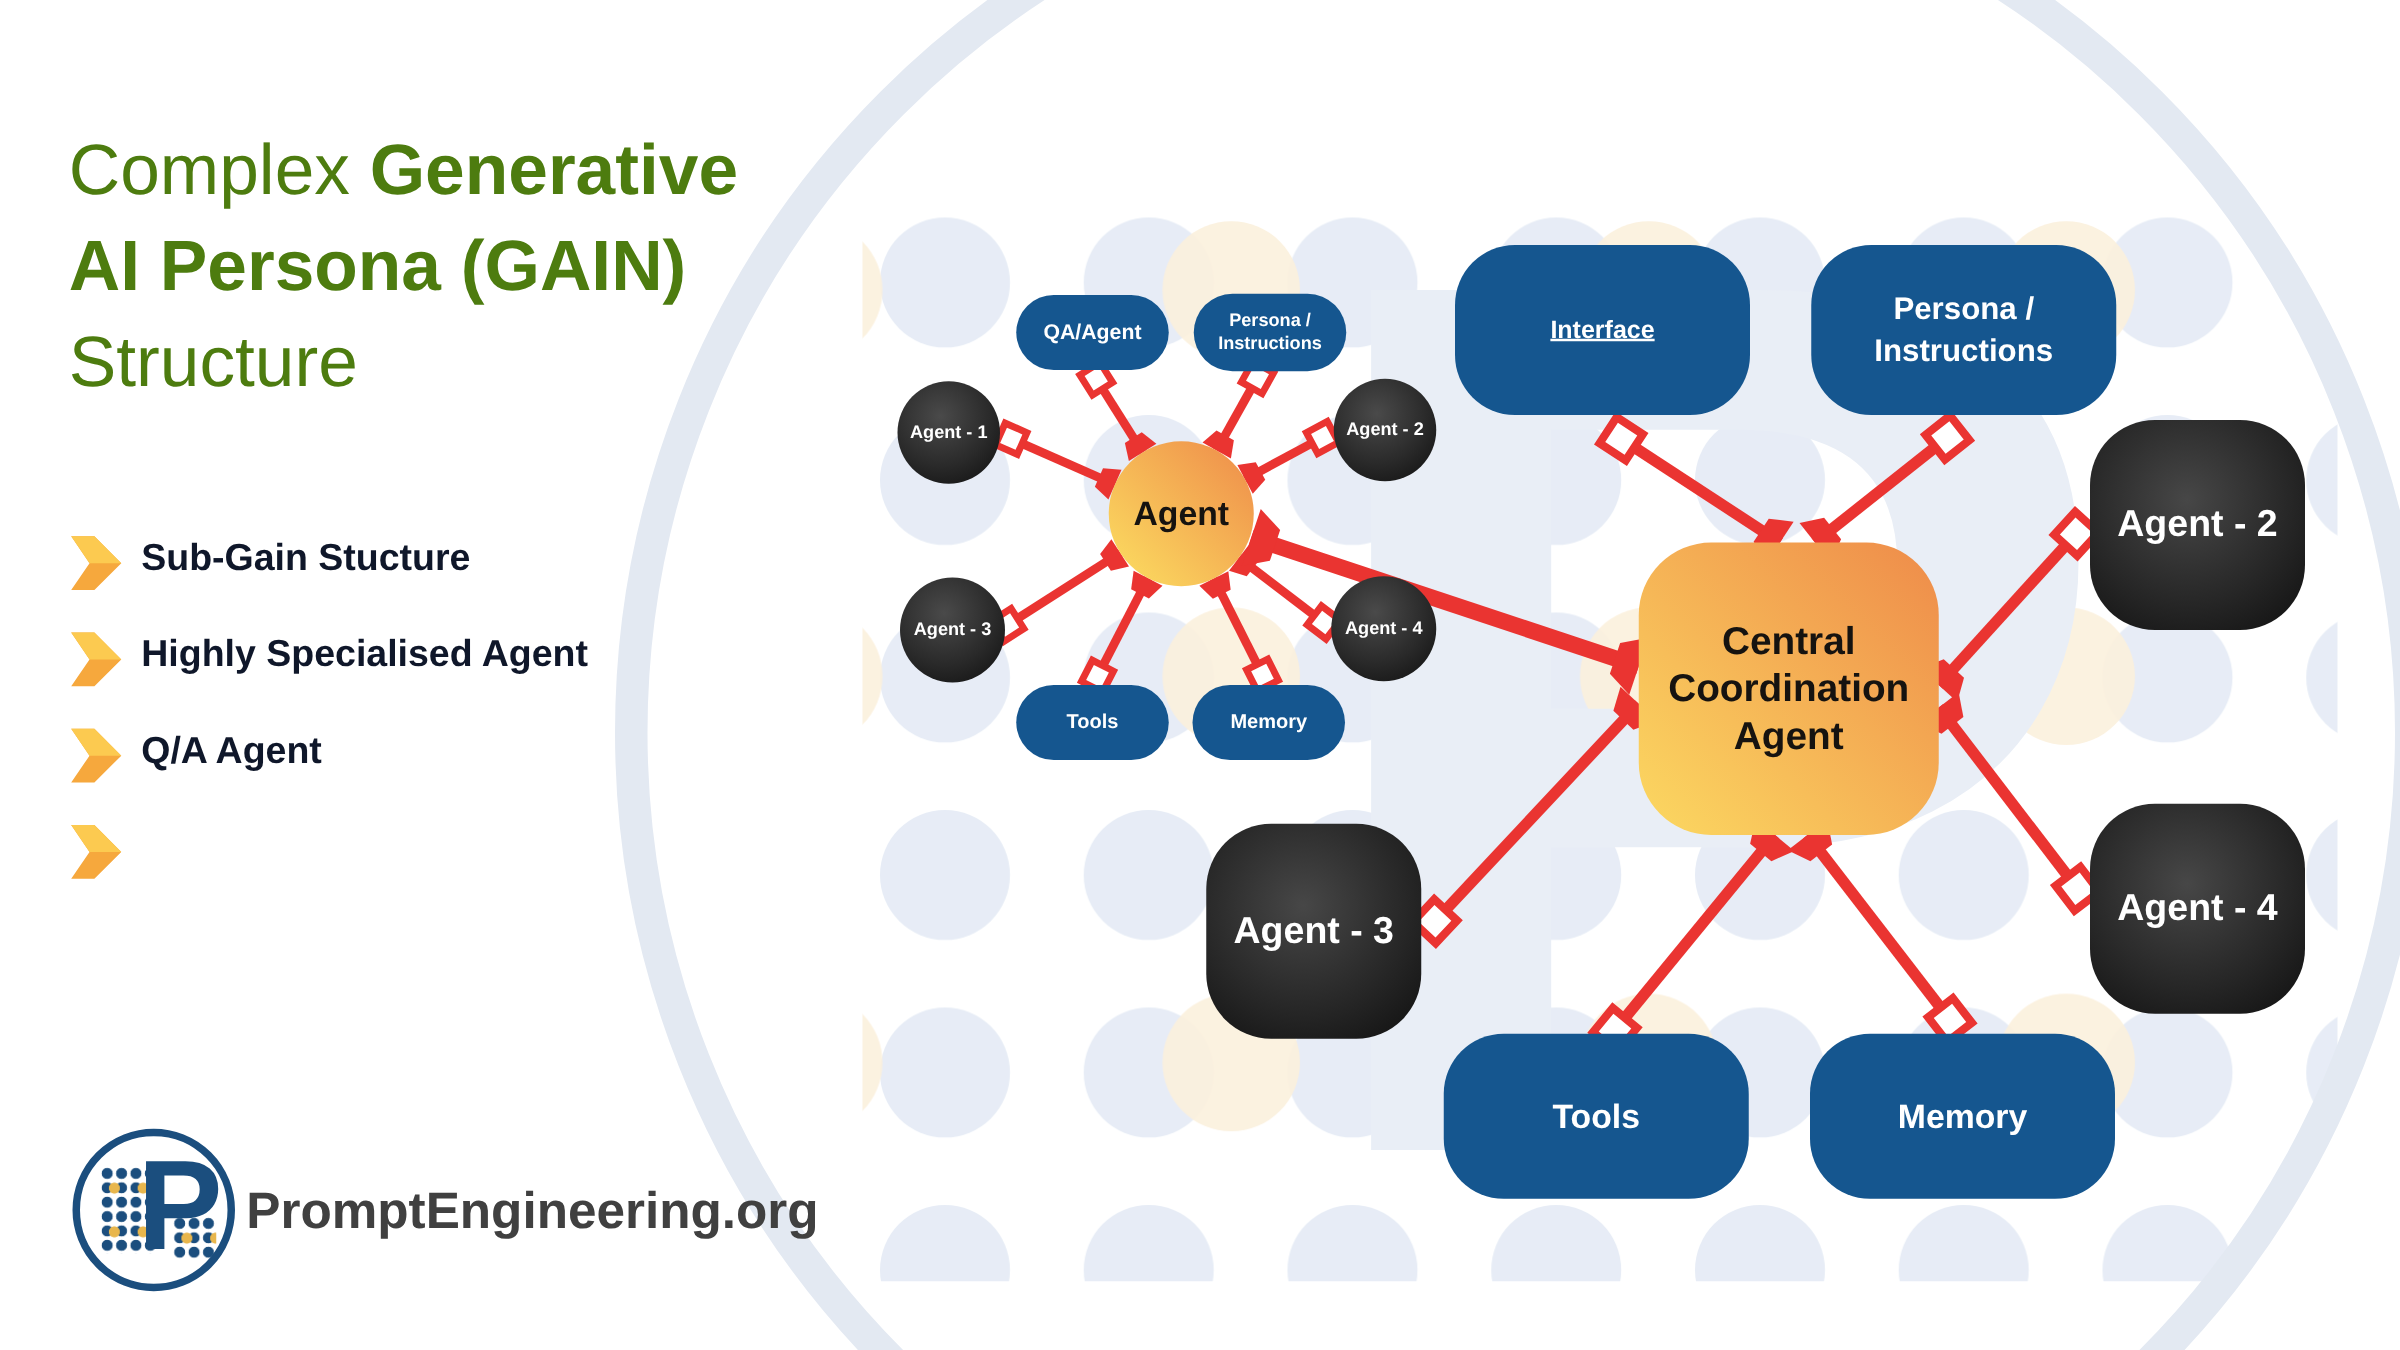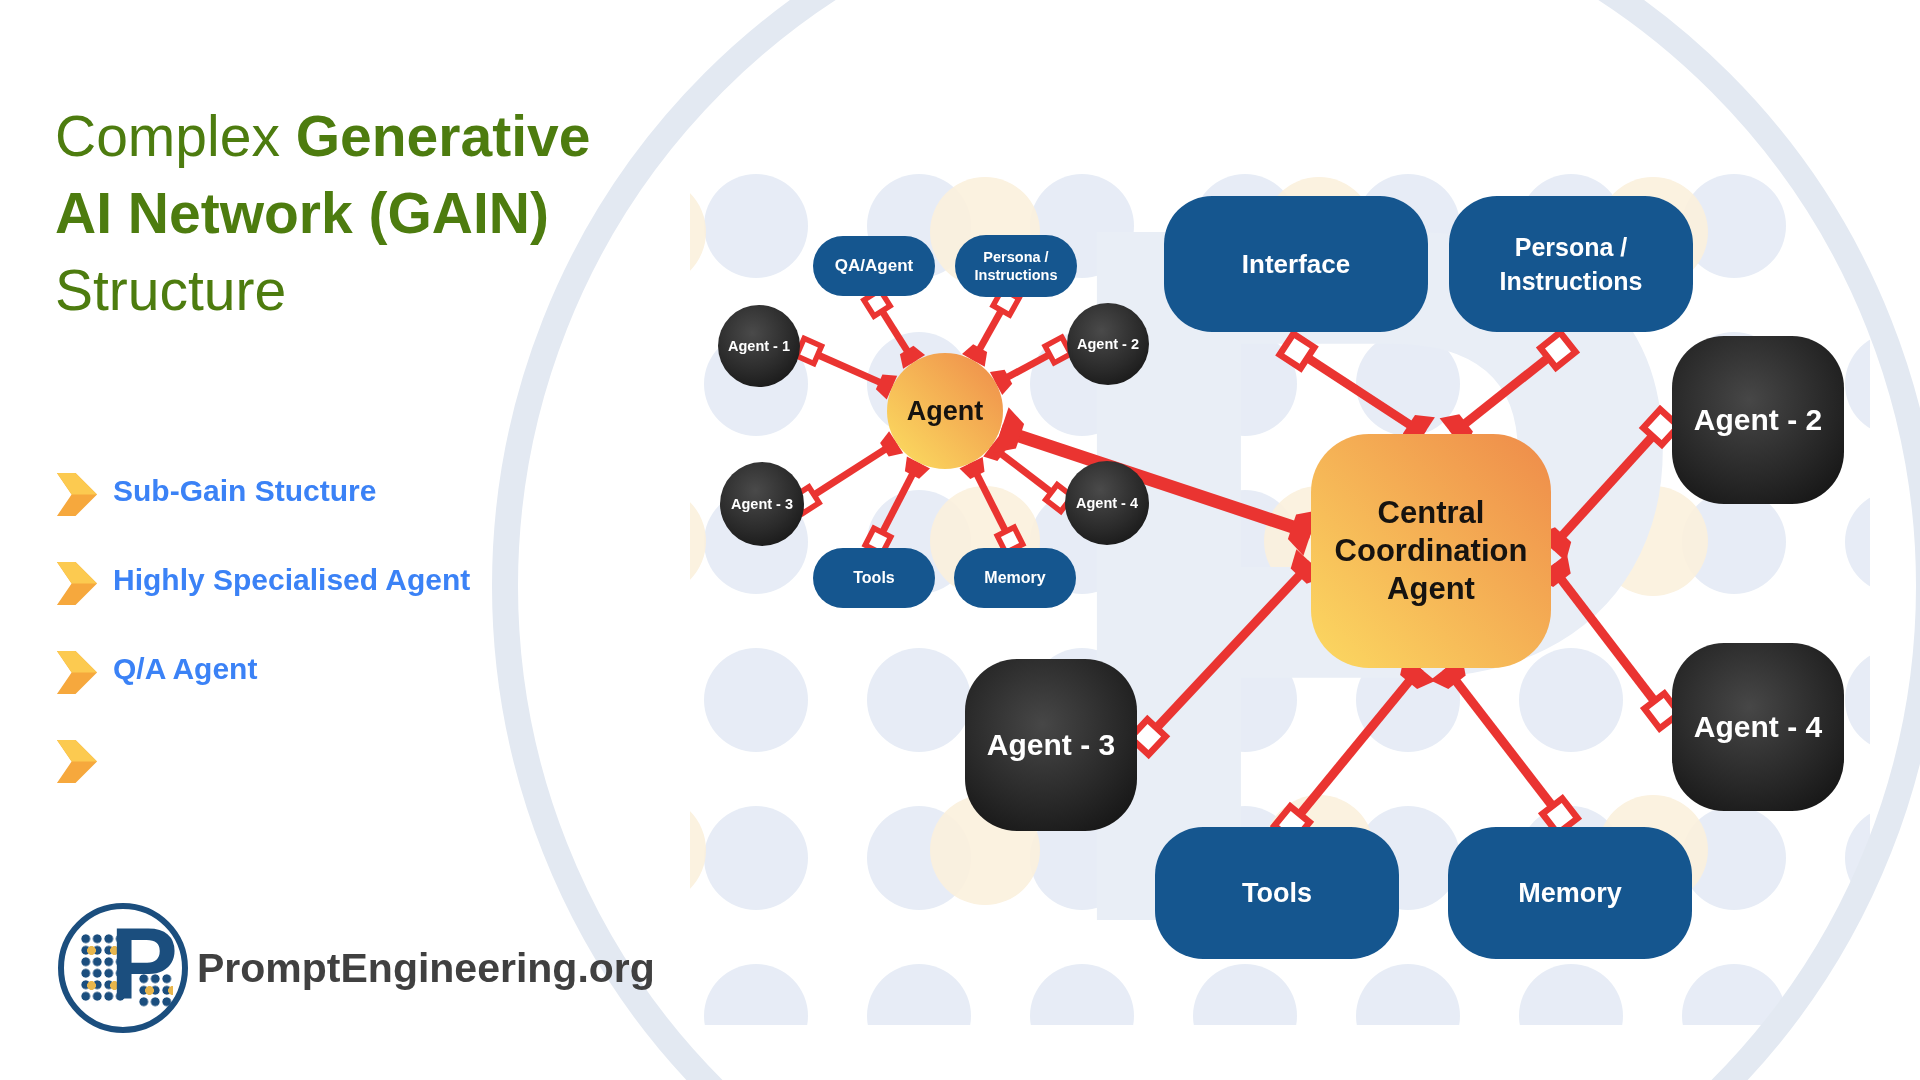--- a/index.html
+++ b/index.html
@@ -122,7 +122,7 @@
 
   <div class="left-panel">
     <h1 class="title"><span>Complex </span><span class="tb">Generative</span><br>
-      <span class="tb">AI Network (GAIN)</span><br>
+      <span class="tb">AI Persona (GAIN)</span><br>
       <span>Structure</span>
     </h1>
 

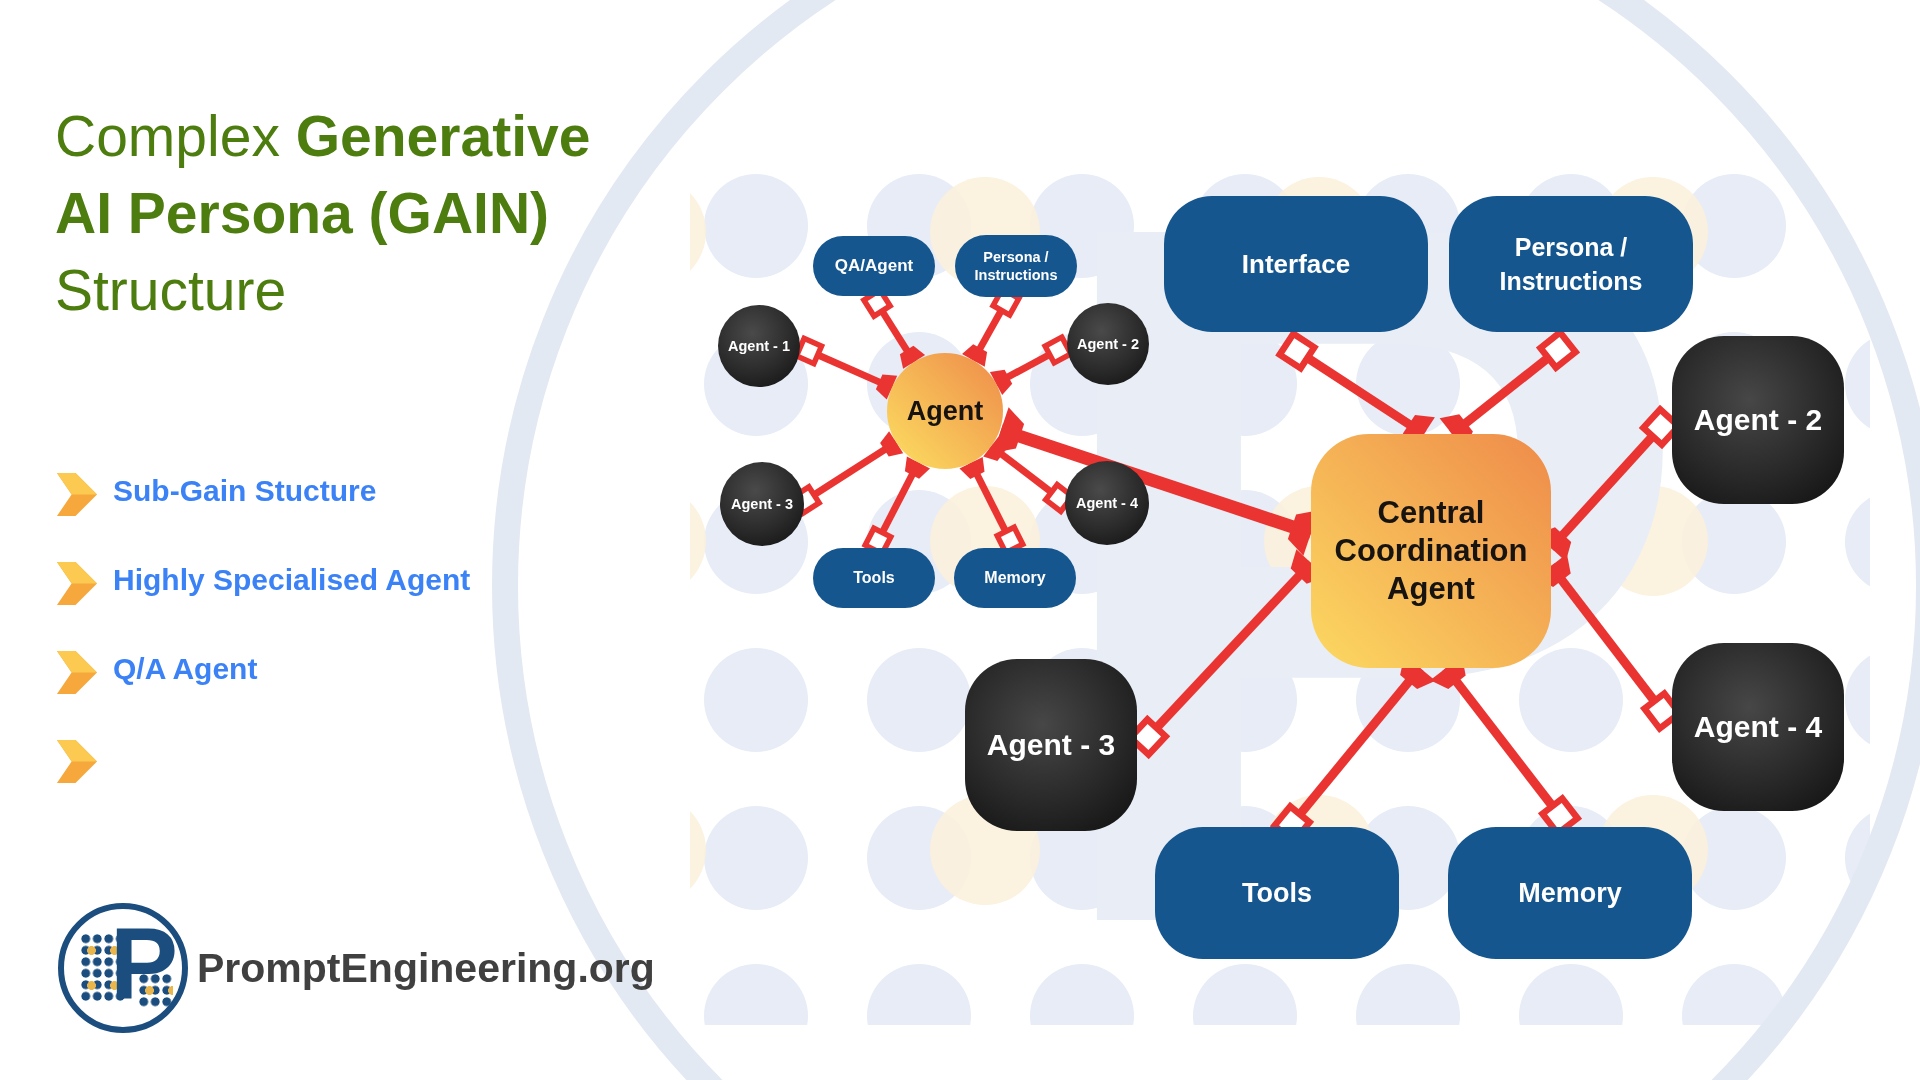--- a/index.html
+++ b/index.html
@@ -195,7 +195,7 @@
     <span>Agent</span>
   </div>
 
-  <div class="node rect-blue" style="left:1164px;top:196px;width:264px;height:136px;font-size:26px;">
+  <div class="node rect-blue" style="left:1164px;top:196px;width:236px;height:136px;font-size:20px;text-decoration:underline;">
     <span>Interface</span>
   </div>
   <div class="node rect-blue" style="left:1449px;top:196px;width:244px;height:136px;font-size:25px;line-height:34px;">

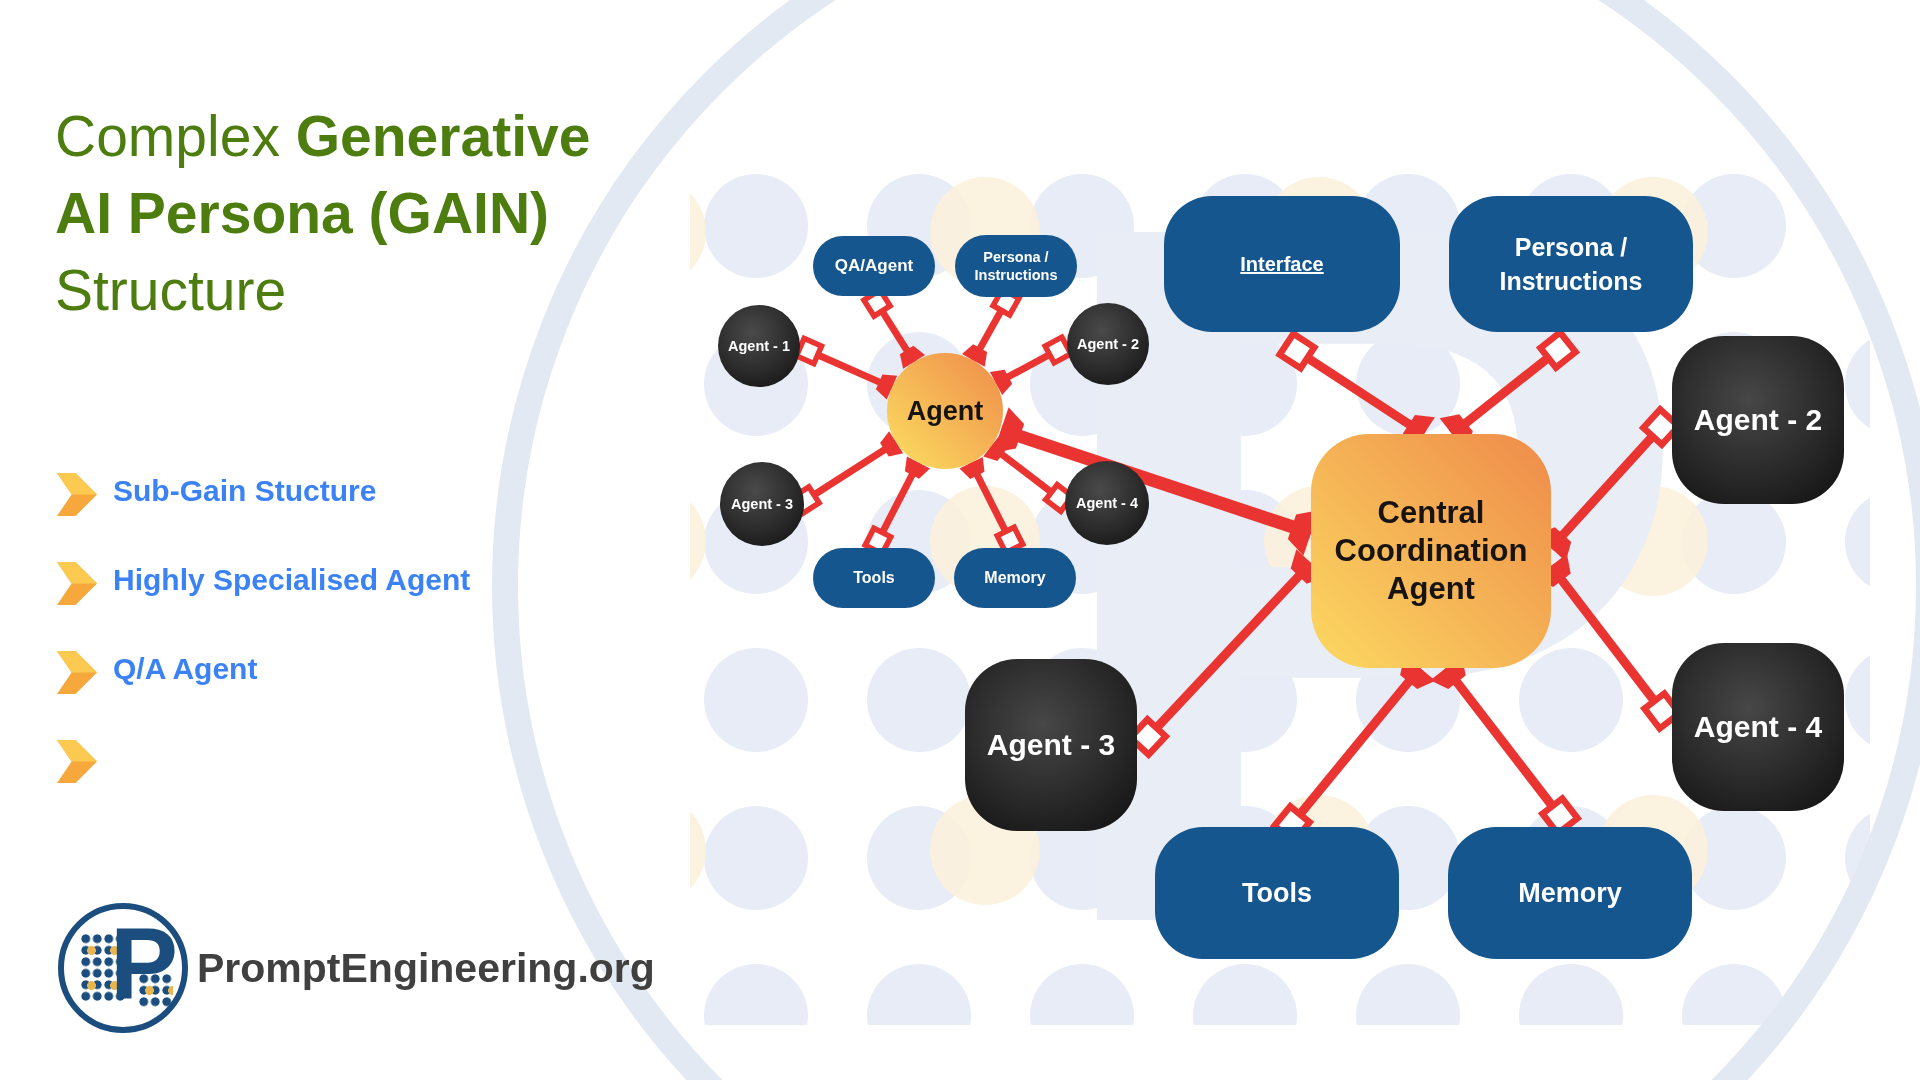--- a/index.html
+++ b/index.html
@@ -15,7 +15,7 @@
   h1.title .tb{font-weight:bold;}
   .bullets{position:absolute;left:0;top:428px;margin:0;padding:0;list-style:none;width:500px;}
   .bullets li{display:flex;align-items:flex-start;gap:15px;margin-bottom:32px;
-              font-size:30px;line-height:37px;font-weight:bold;color:#3b82f6;margin-top:44px;}
+              font-size:30px;line-height:37px;font-weight:bold;color:#0f172a;}
   .bullets .arrow{flex:none;width:43px;height:45px;margin-top:0;}
   .brand{position:absolute;left:3px;top:903px;display:flex;align-items:center;}
   .brand-mark{position:relative;flex:none;width:118px;height:118px;border:6px solid #1b4e7e;

